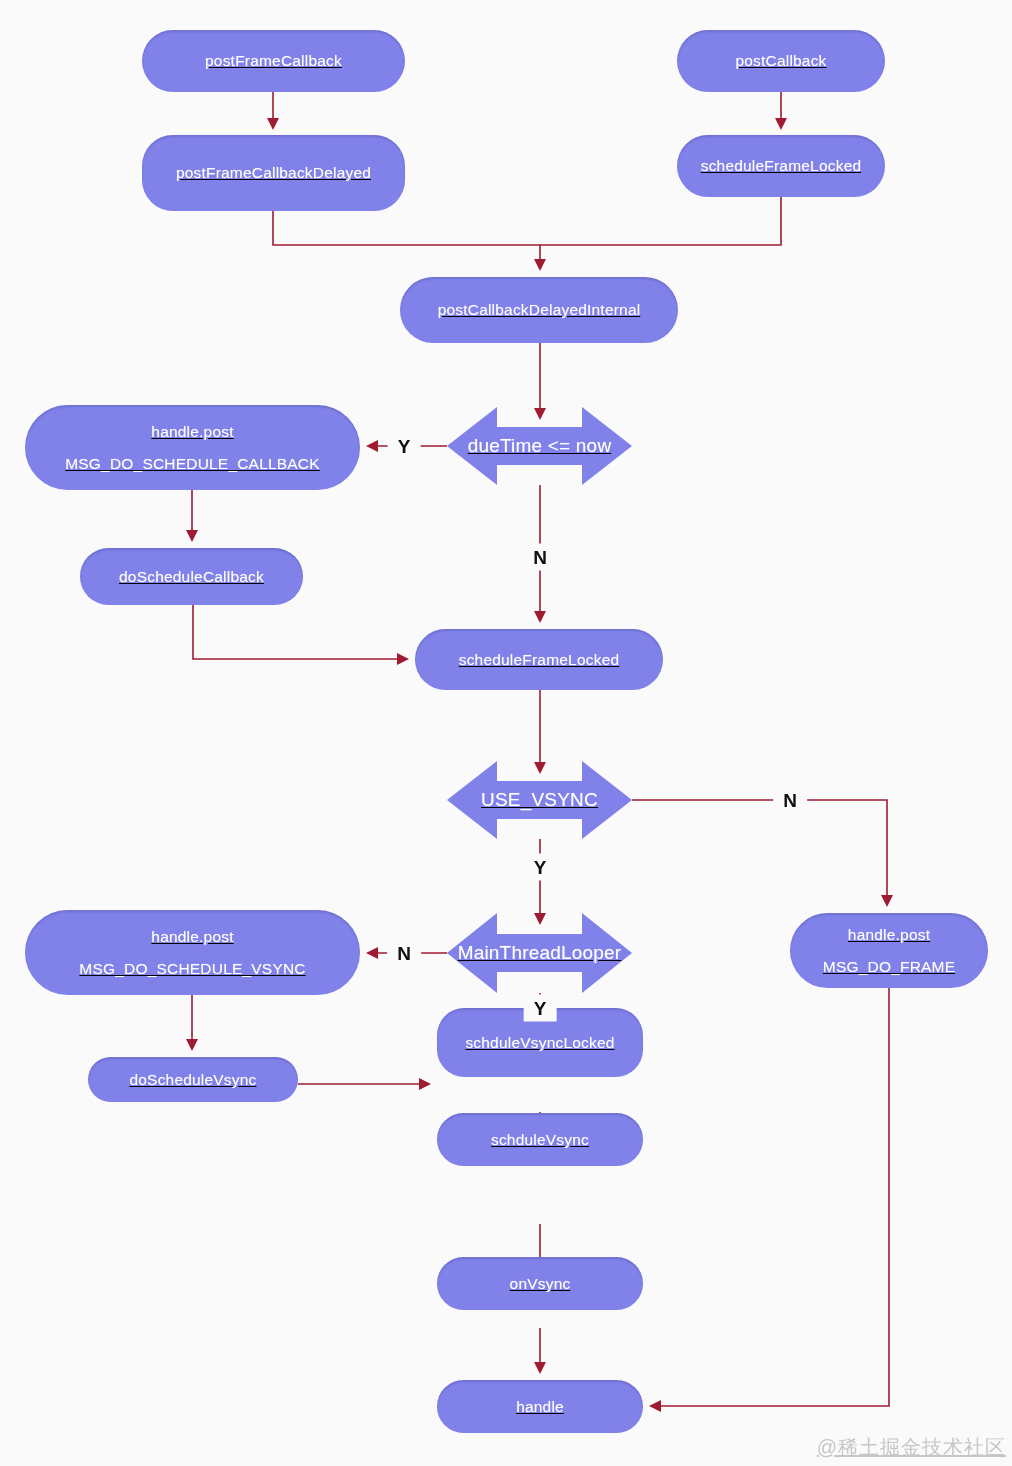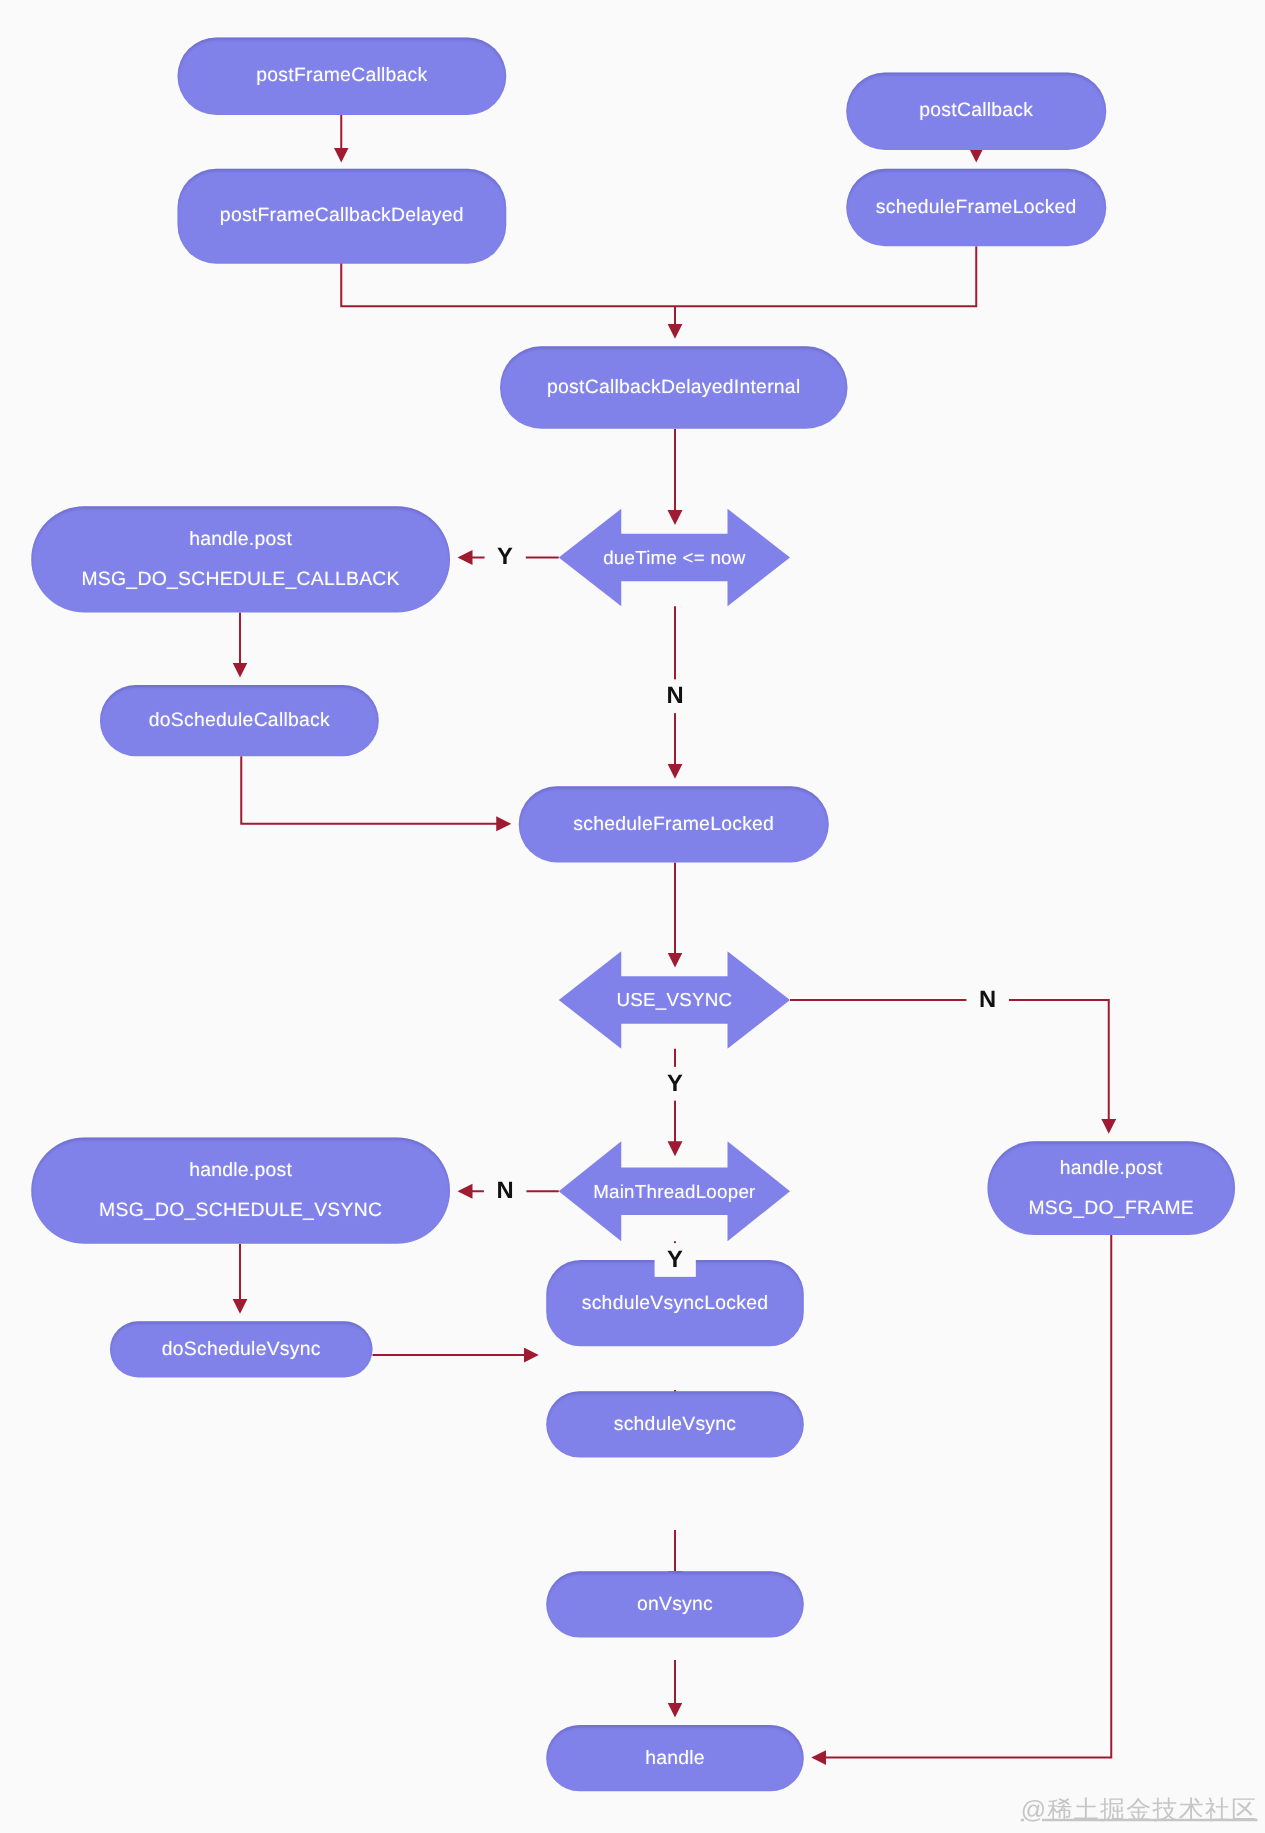--- a/index.html
+++ b/index.html
@@ -22,7 +22,7 @@
   .edge{stroke:var(--edge,#9e1b32);stroke-width:1.6;fill:none;}
   .node{
     position:absolute;z-index:2;
-    display:flex;align-items:center;justify-content:flex-end;
+    display:flex;align-items:center;justify-content:flex-end;text-decoration:underline;
   }
   .node.pill{
     background:var(--node-fill);

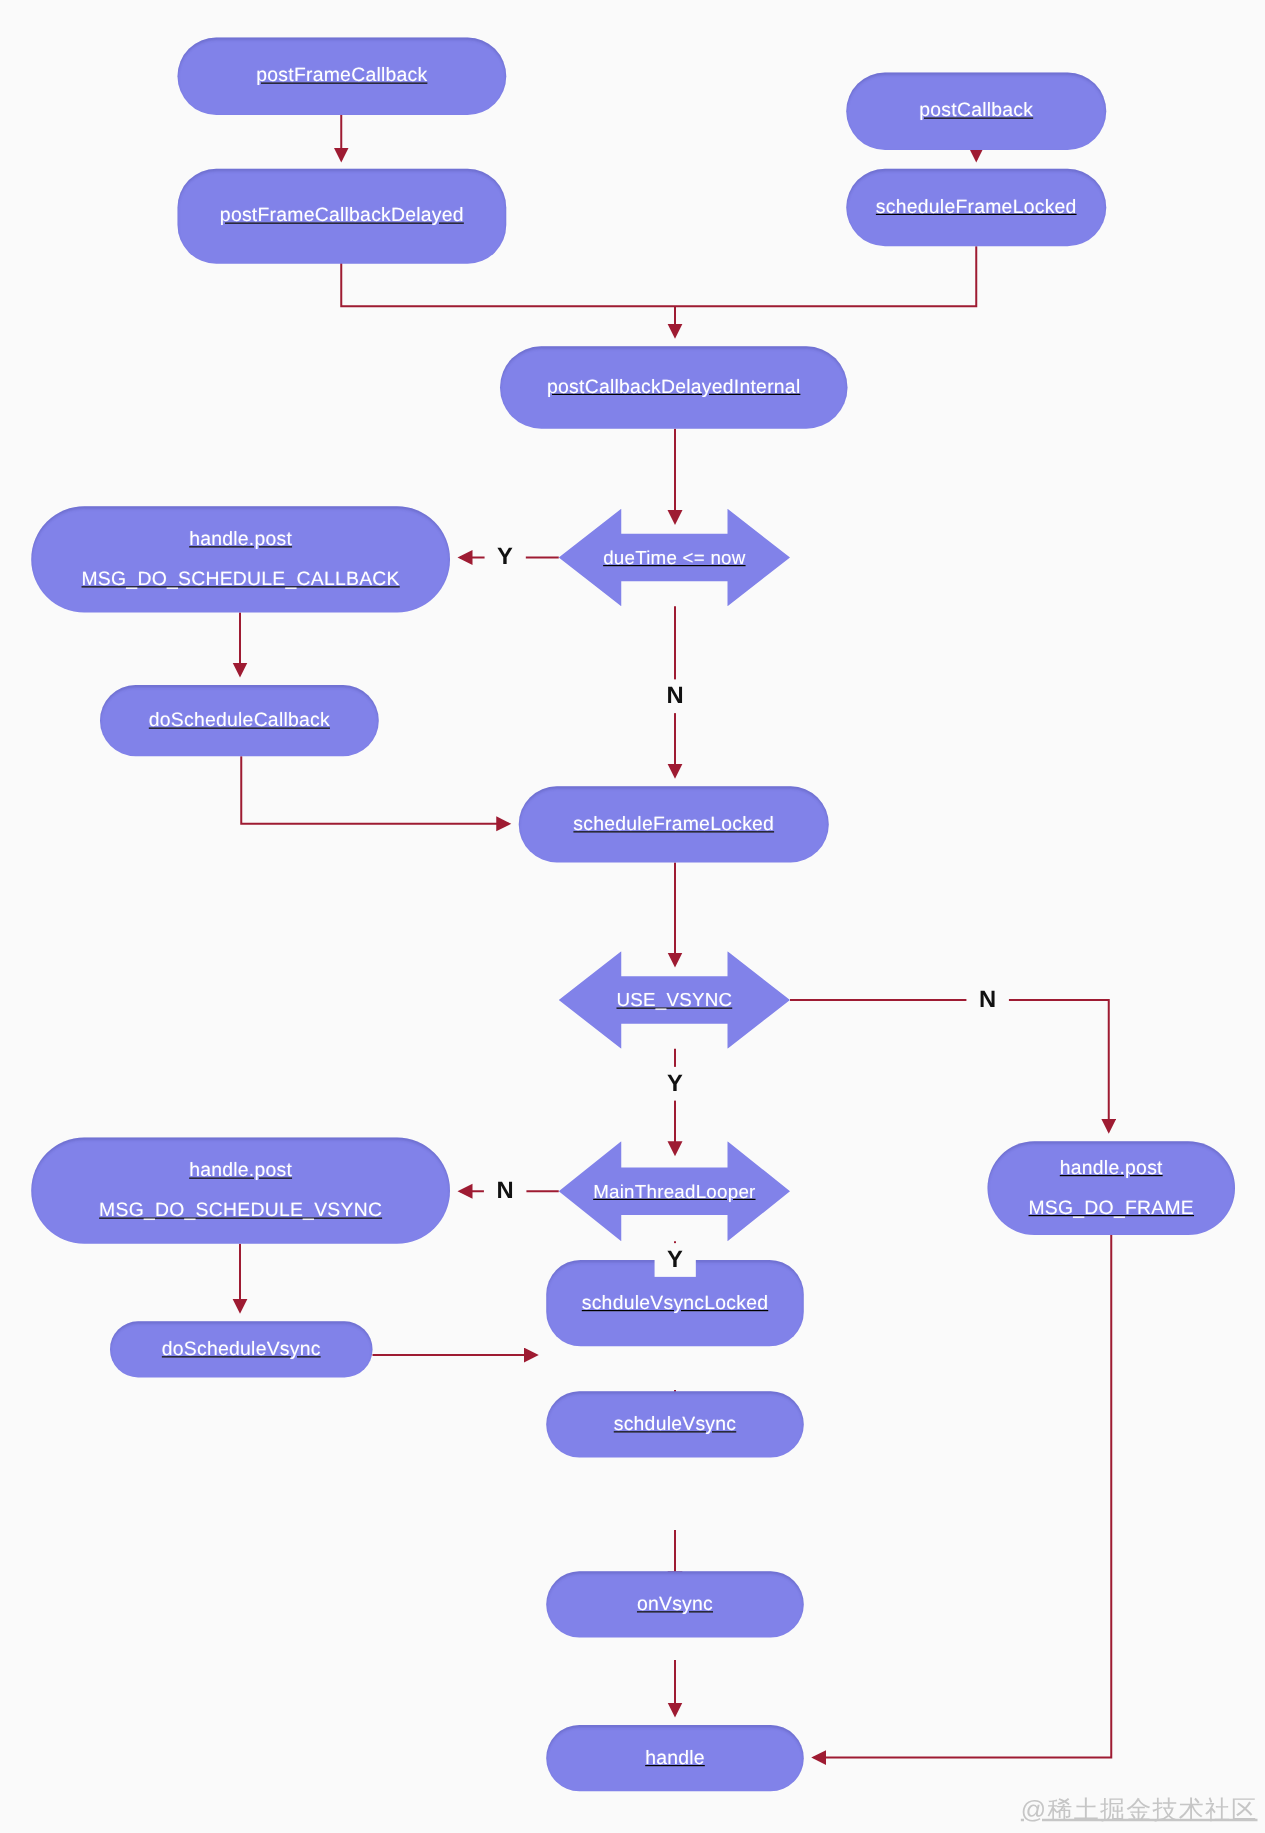--- a/index.html
+++ b/index.html
@@ -99,7 +99,7 @@
           <span>postFrameCallback</span>
         </div>
       </div>
-      <div class="node pill" style="left: 677px; top: 30px; width: 208px; height: 62px; border-radius: 31px; margin-top: 28px;">
+      <div class="node pill" style="left: 677px; top: 30px; width: 208px; height: 62px; border-radius: 31px;">
         <div class="node-label">
           <span>postCallback</span>
         </div>

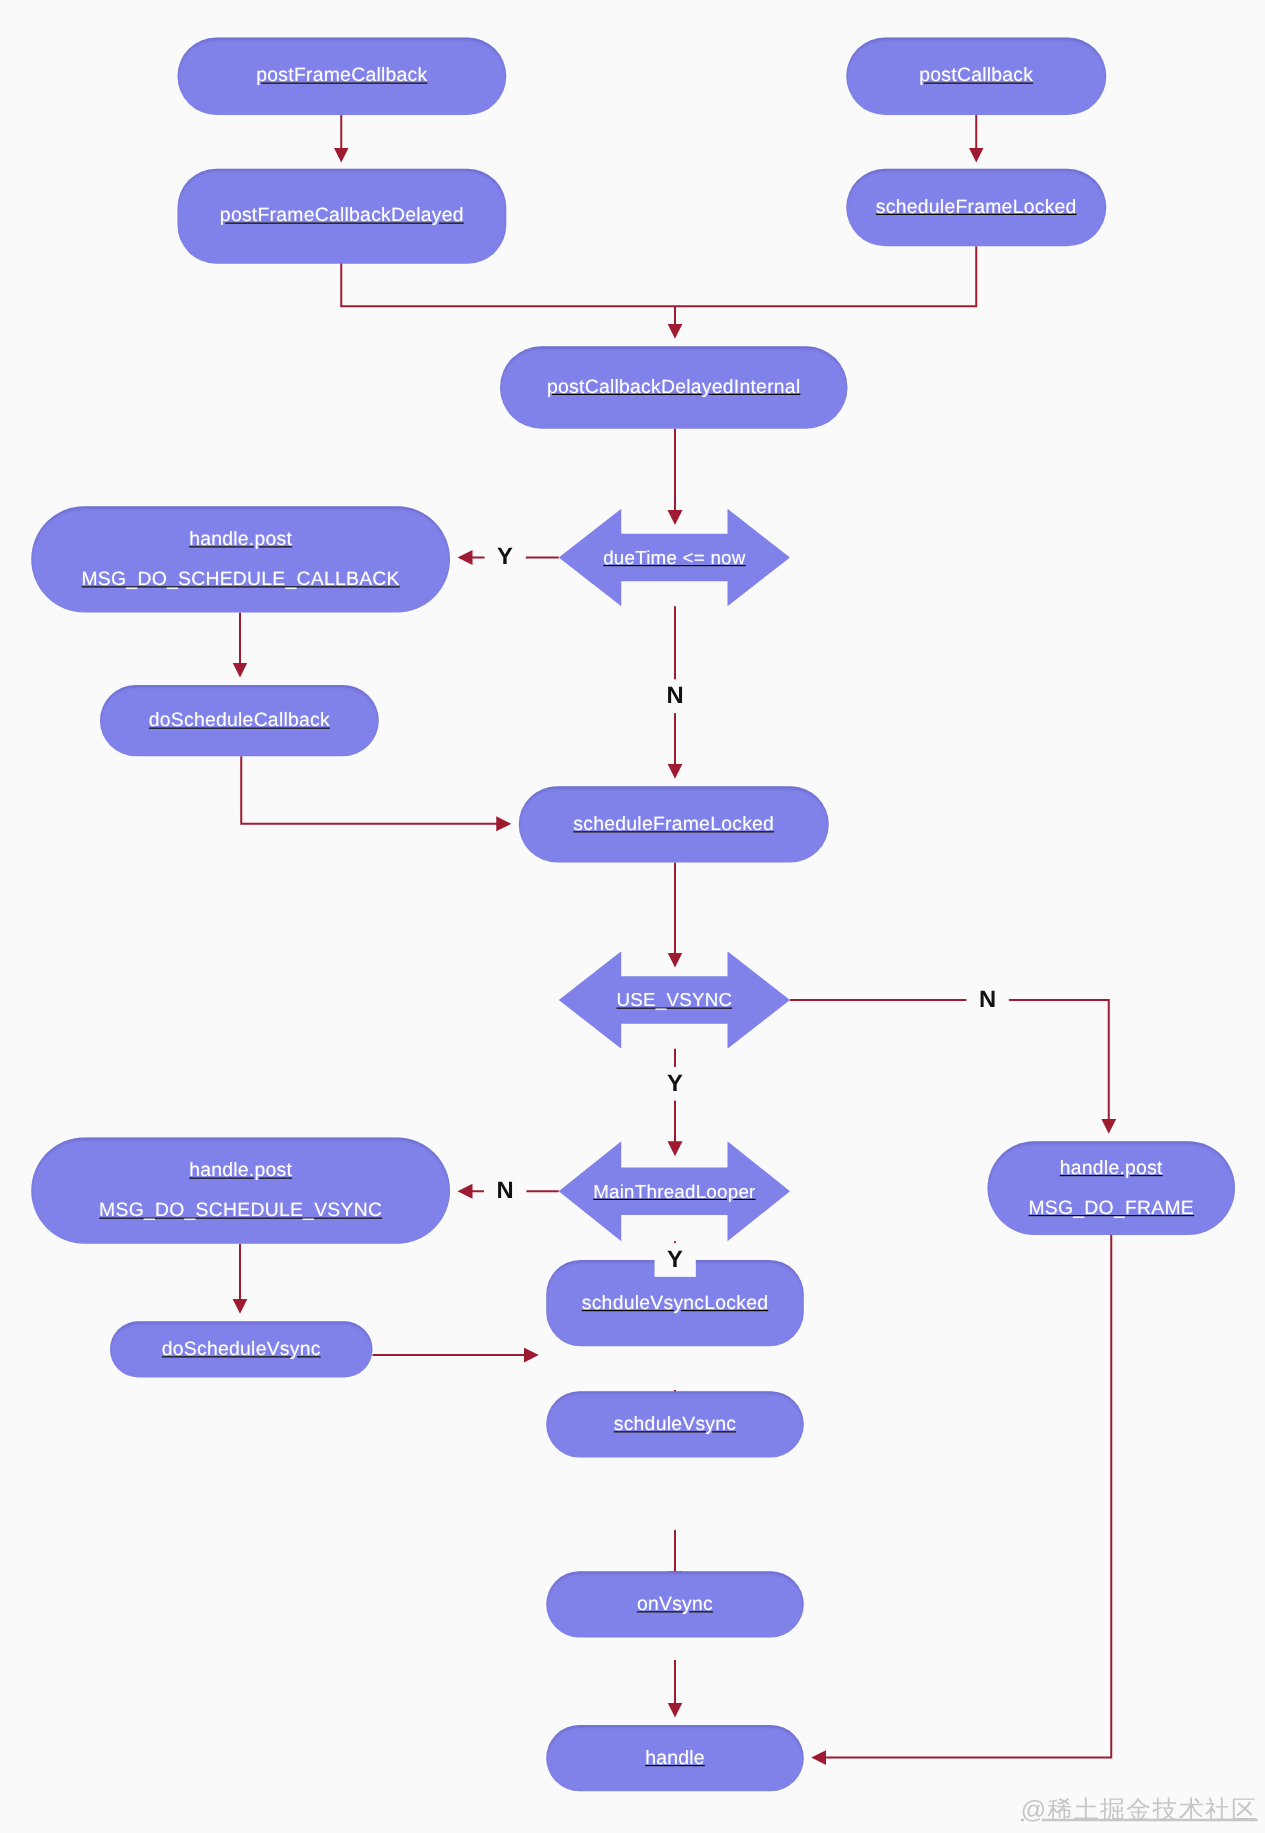--- a/index.html
+++ b/index.html
@@ -39,7 +39,7 @@
     width:100%;
     text-shadow:0 0 1px rgba(255,255,255,0.4);
   }
-  .node.decision .node-label{font-size:15px;}
+  .node.decision .node-label{font-size:19px;}
   .node.decision{background:transparent;}
   .node.decision svg{position:absolute;left:0;top:0;}
   .edge-label{

